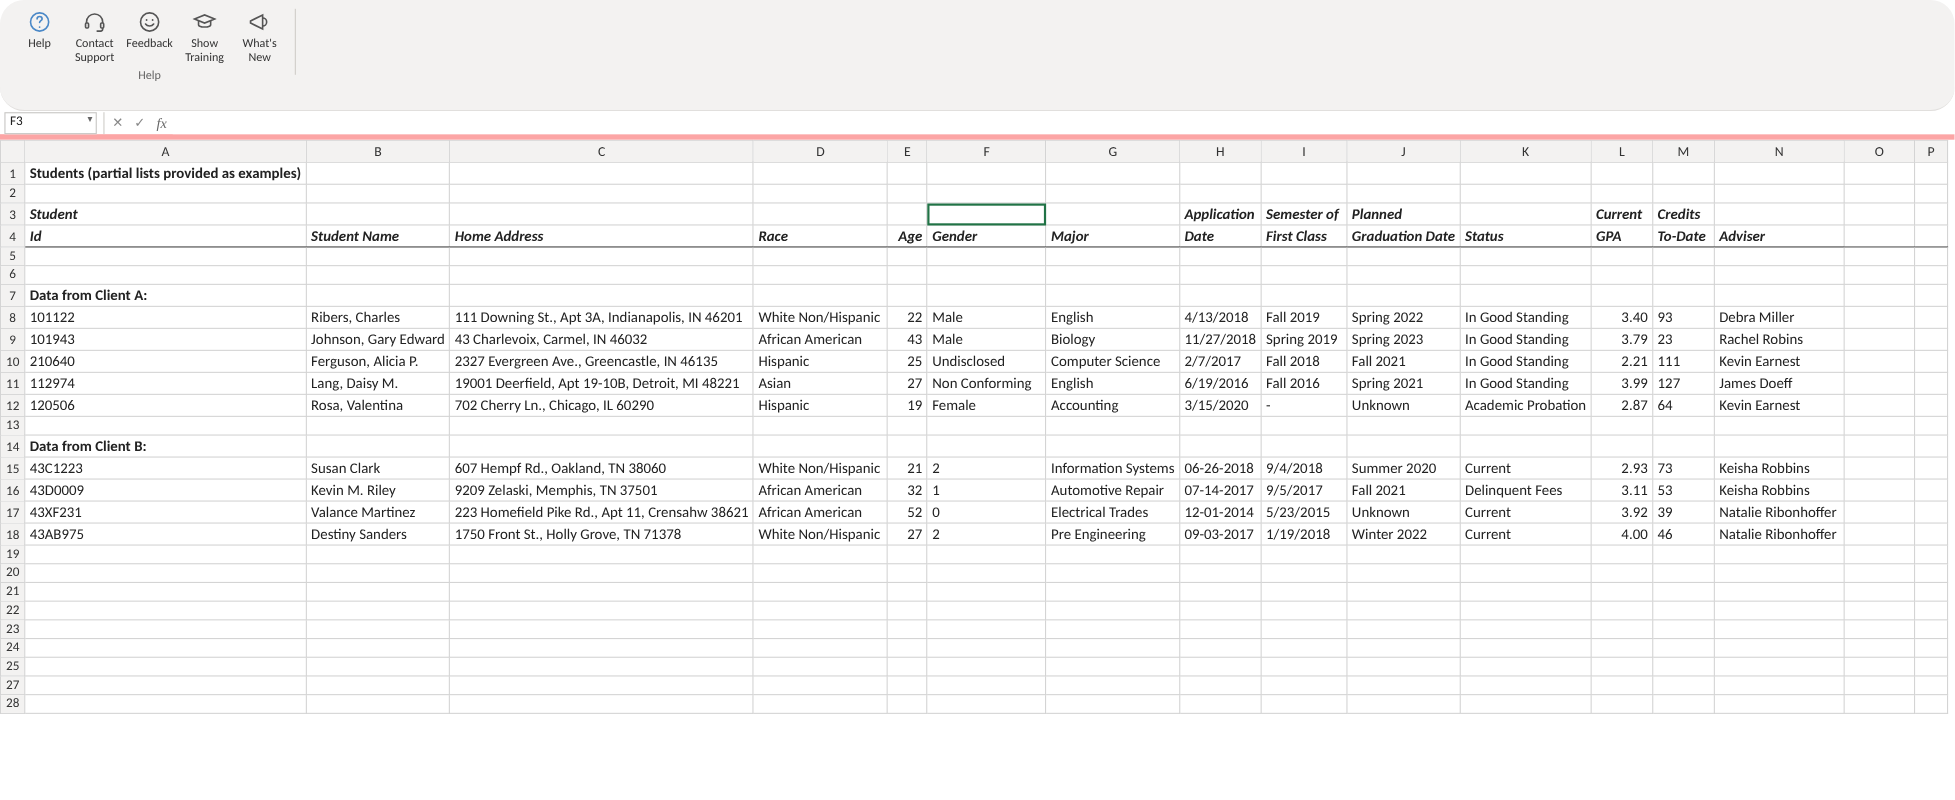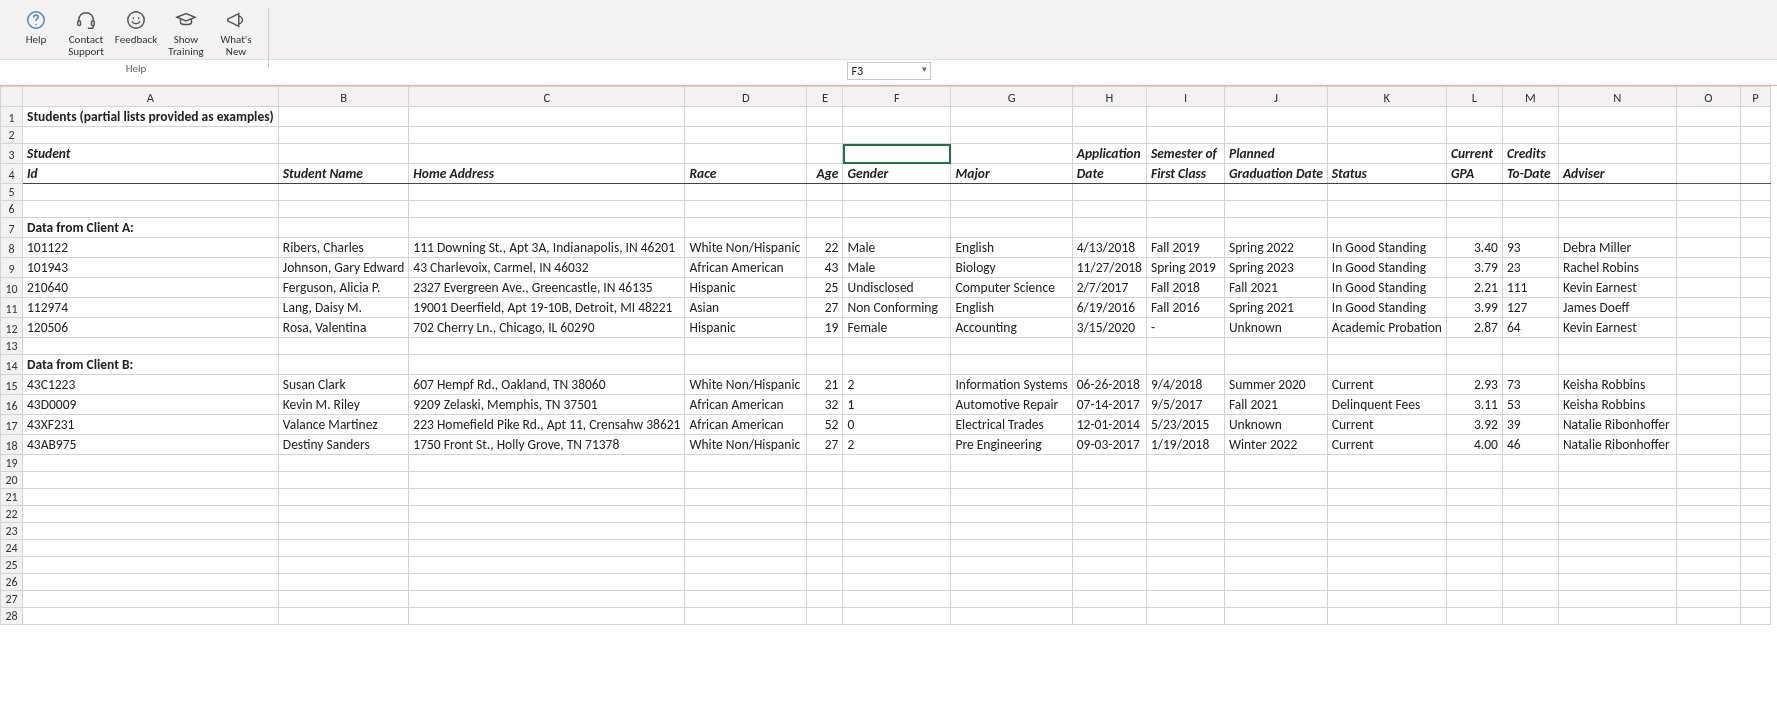--- a/index.html
+++ b/index.html
@@ -6,7 +6,7 @@
   body { font-family: Calibri, Arial, sans-serif; font-size: 13.5px; background: #fff; color: #222; user-select: none; }
   
   
-  .ribbon { background: #f3f2f1; border-bottom: 1px solid #e1dfdd; padding: 4px 8px 0 8px; height: 60px; display:flex; align-items:flex-start; }
+  .ribbon { background: #f3f2f1; border-bottom: 1px solid #e1dfdd; padding: 4px 8px 0 8px; height: 101px; display:flex; align-items:flex-start;border-radius:22px; }
   .ribbon-group { display:flex; flex-direction:column; align-items:center; padding:0 4px; }
   .ribbon-items { display:flex; gap:2px; }
   .ribbon-btn { display:flex; flex-direction:column; align-items:center; justify-content:flex-start; width:48px; padding:4px 2px 2px 2px; cursor:pointer; font-size:11px; line-height:1.1; text-align:center; color:#333; }

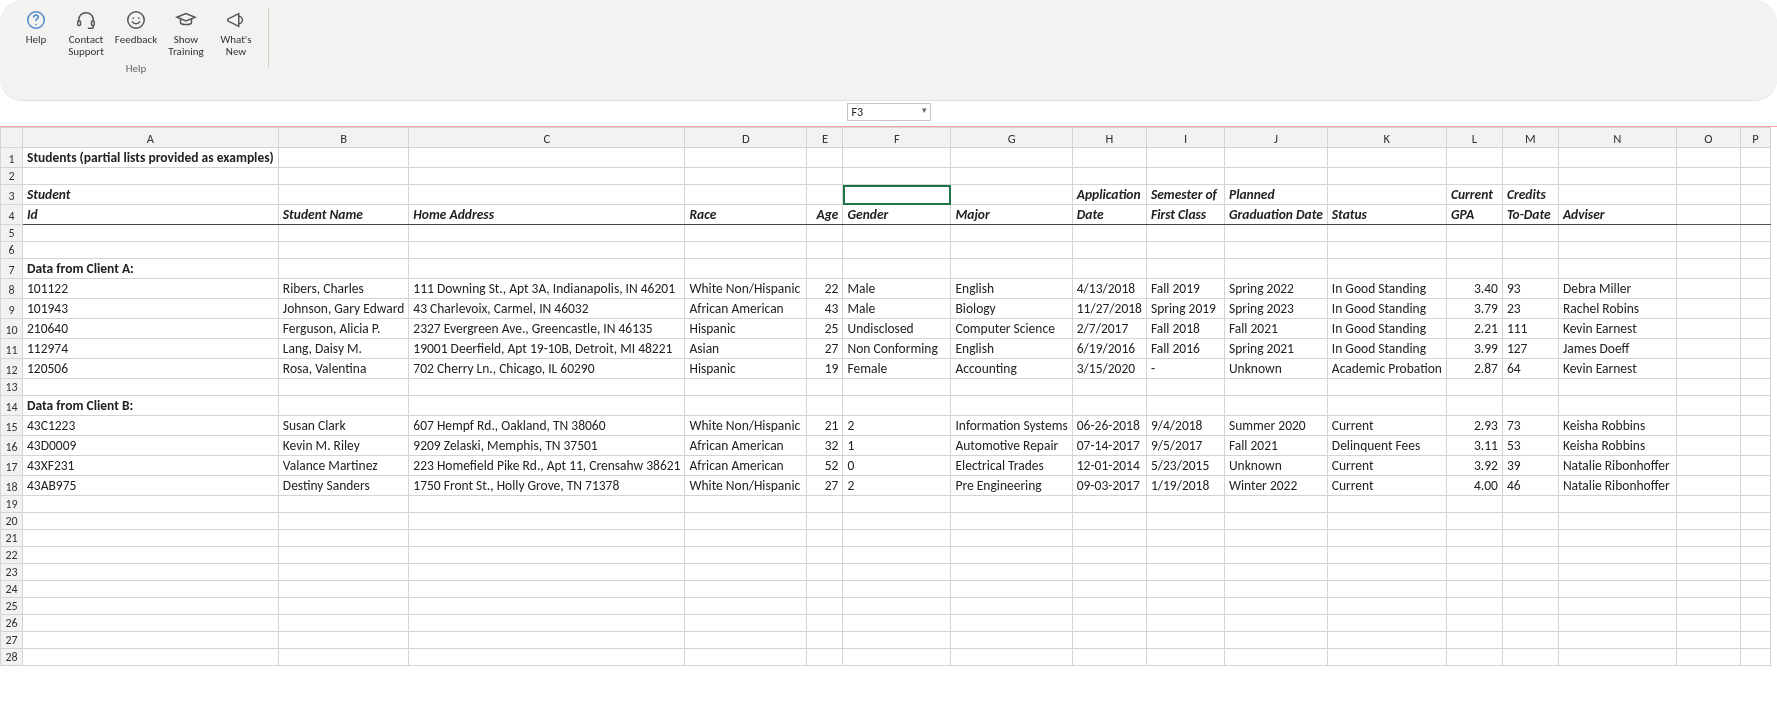--- a/index.html
+++ b/index.html
@@ -16,7 +16,7 @@
   .ribbon-sep { width:1px; background:#d0cec9; height:60px; margin:4px 6px 0 4px; }
 
   
-  .fbar { display:flex; align-items:center; border-bottom:1px solid #fca5a5; background:#fff; height:26px;flex-direction:column; }
+  .fbar { display:flex; align-items:center; border-bottom:5px solid #fca5a5; background:#fff; height:26px; }
   .namebox { width:84px; border:1px solid #c7c6c4; margin:2px 4px 2px 4px; height:20px; font-size:12px; padding:1px 18px 1px 4px; position:relative; background:#fff; }
   .namebox::after{ content:"▾"; position:absolute; right:3px; top:0px; font-size:9px; color:#666;}
   .fbar-sep { width:1px; background:#d0cec9; height:20px; margin:0 2px; }

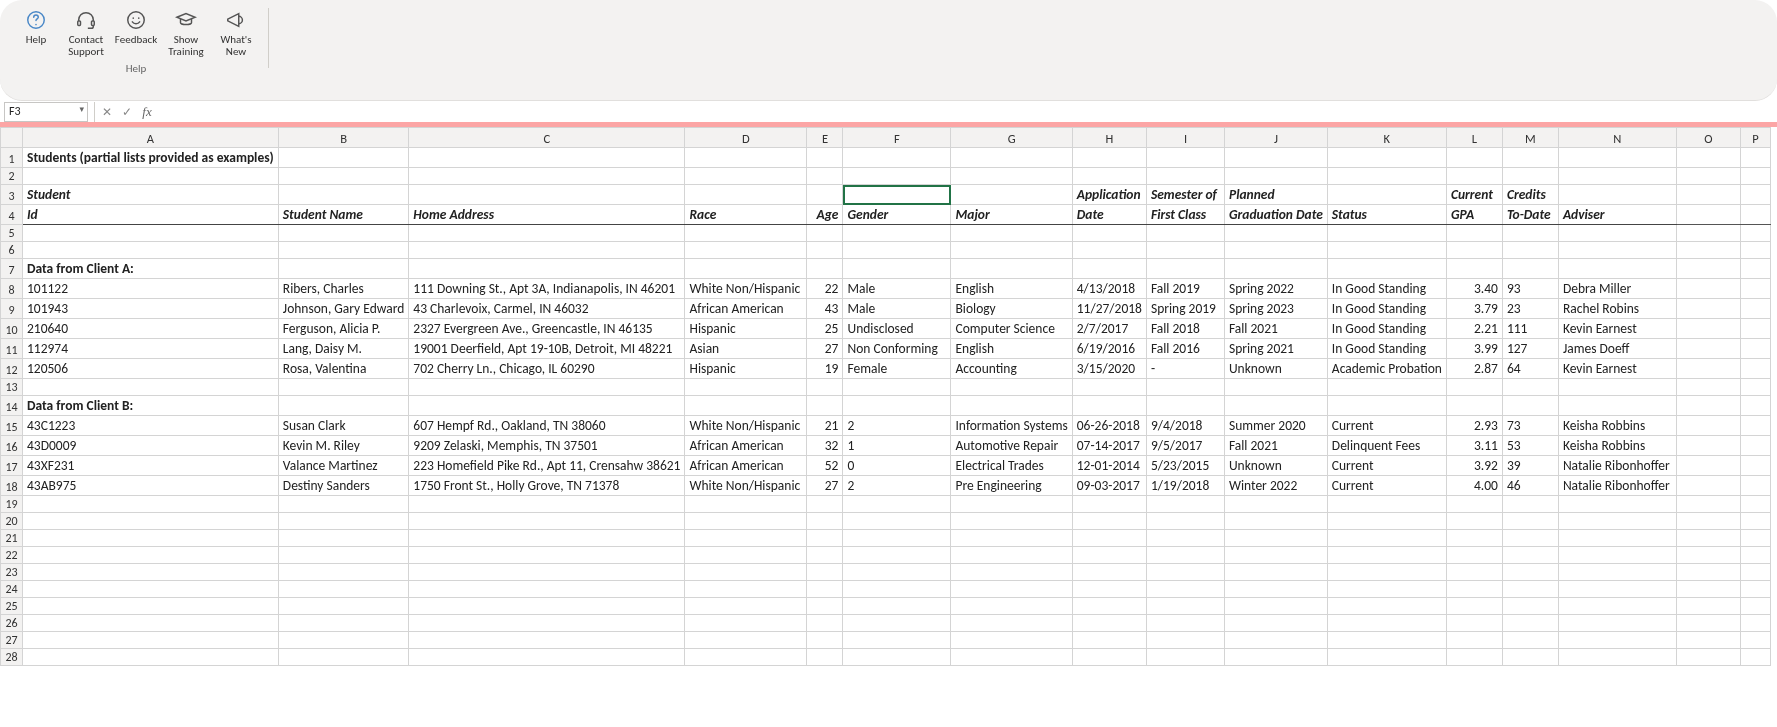--- a/index.html
+++ b/index.html
@@ -641,25 +641,6 @@
           <td></td>
         </tr>
         <tr>
-          <th class="rowhdr">26</th>
-          <td></td>
-          <td></td>
-          <td></td>
-          <td></td>
-          <td></td>
-          <td></td>
-          <td></td>
-          <td></td>
-          <td></td>
-          <td></td>
-          <td></td>
-          <td></td>
-          <td></td>
-          <td></td>
-          <td></td>
-          <td></td>
-        </tr>
-        <tr>
           <th class="rowhdr">27</th>
           <td></td>
           <td></td>

